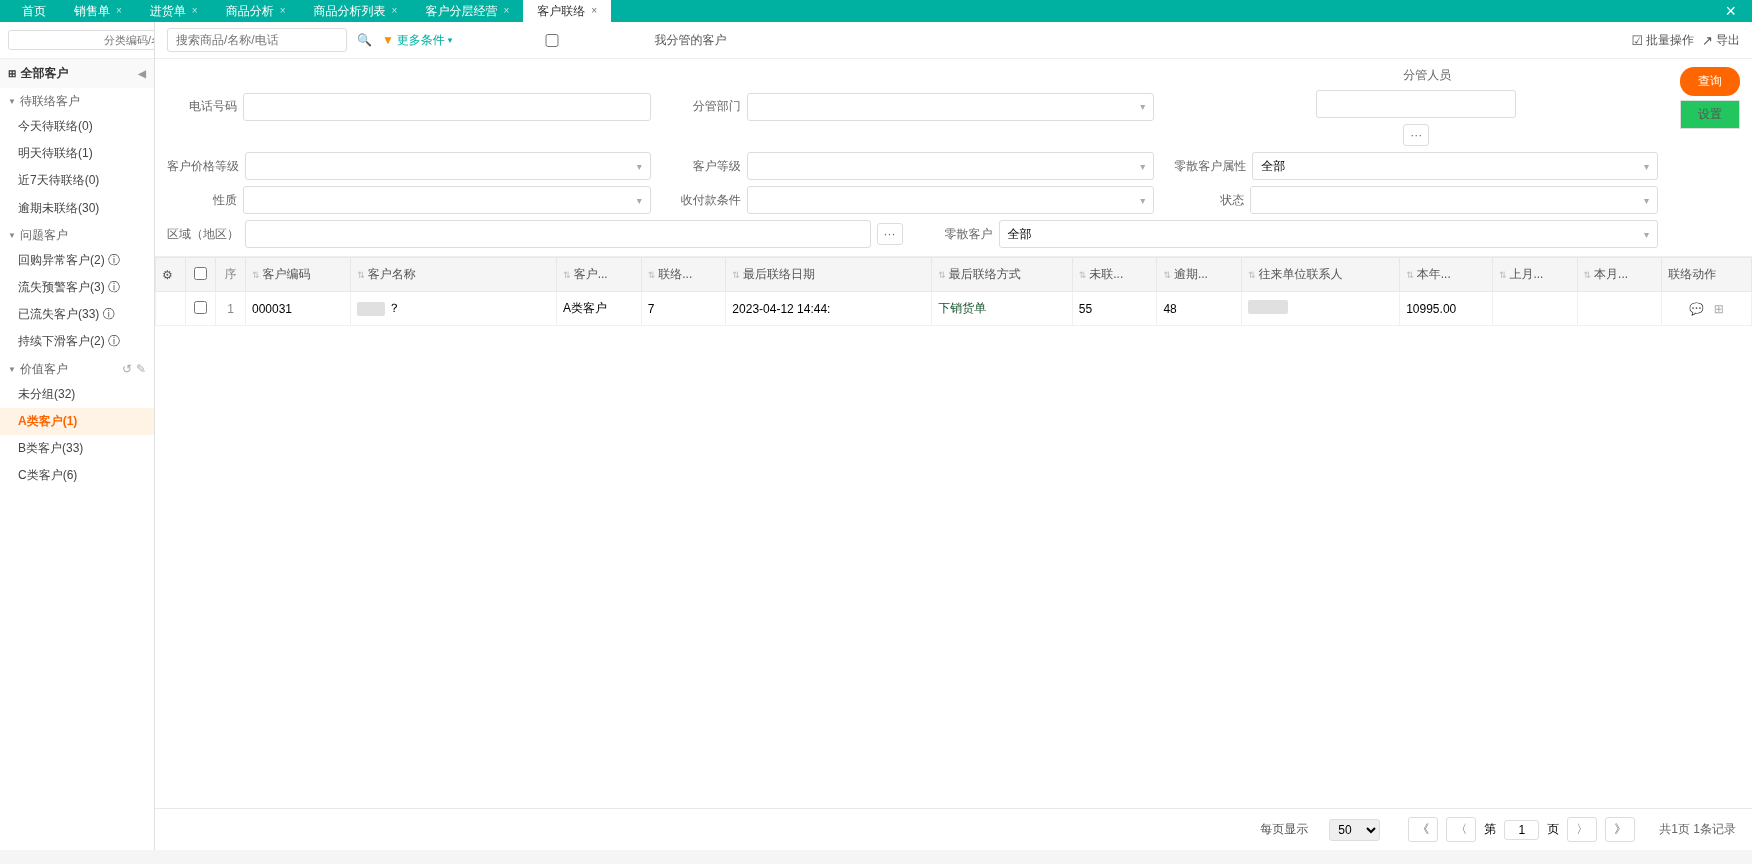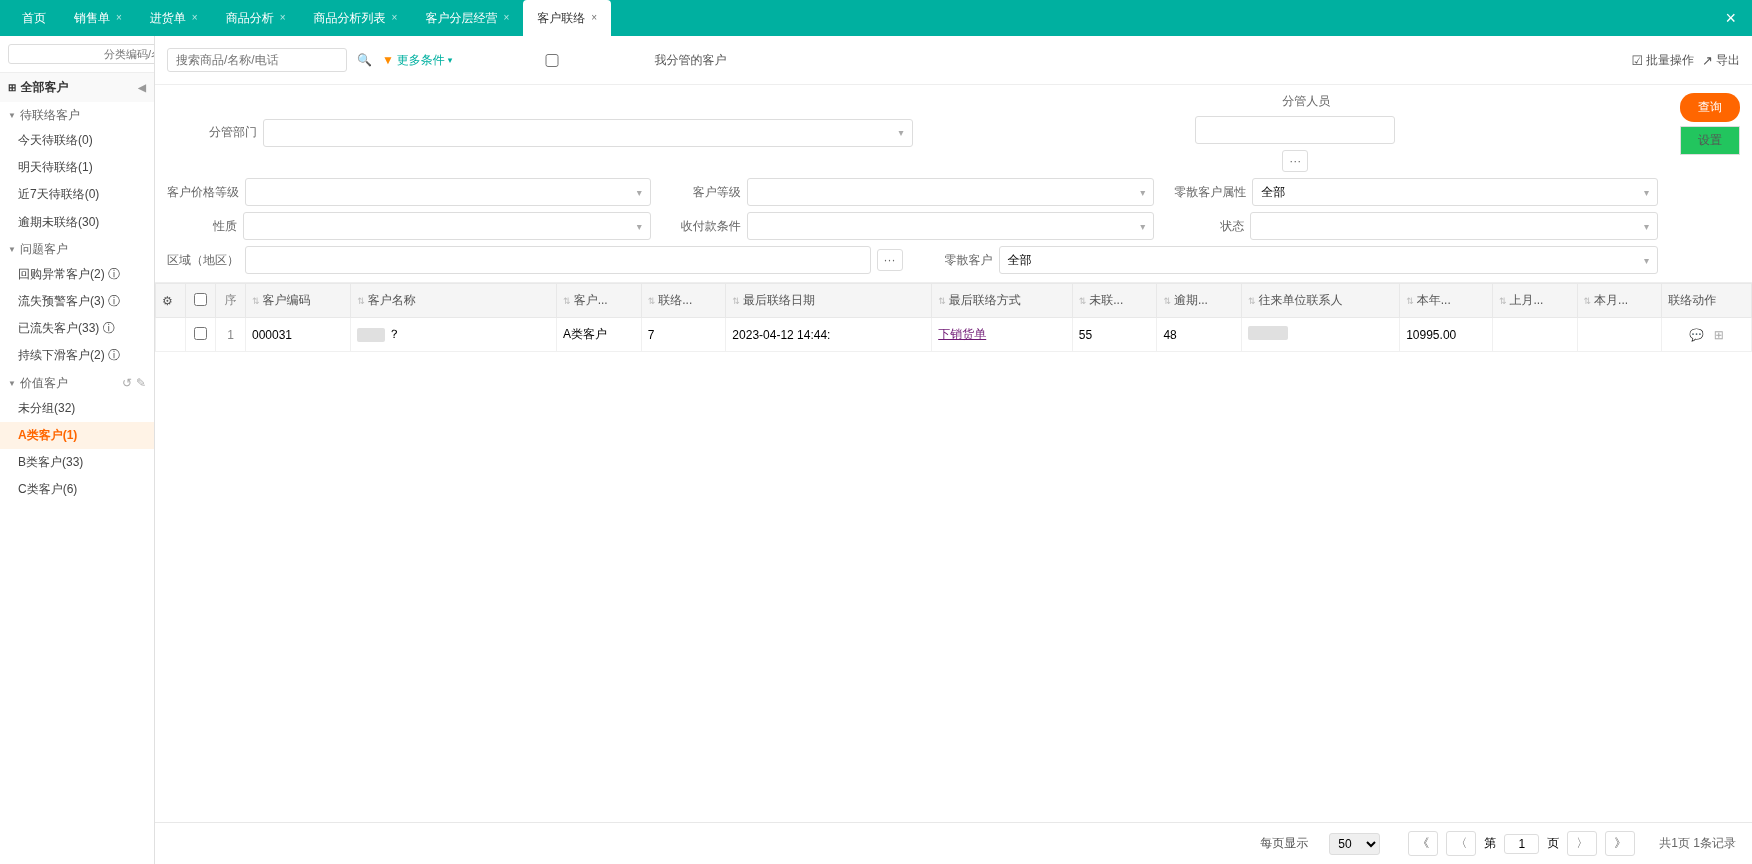--- a/index.html
+++ b/index.html
@@ -8,7 +8,7 @@
     
     .top-nav {
       display: flex; align-items: center;
-      background: #00b0a0; height: 36px;
+      background: #00b0a0; height: 22px;
       padding: 0 8px; gap: 0;
     }
     .top-nav .nav-item {

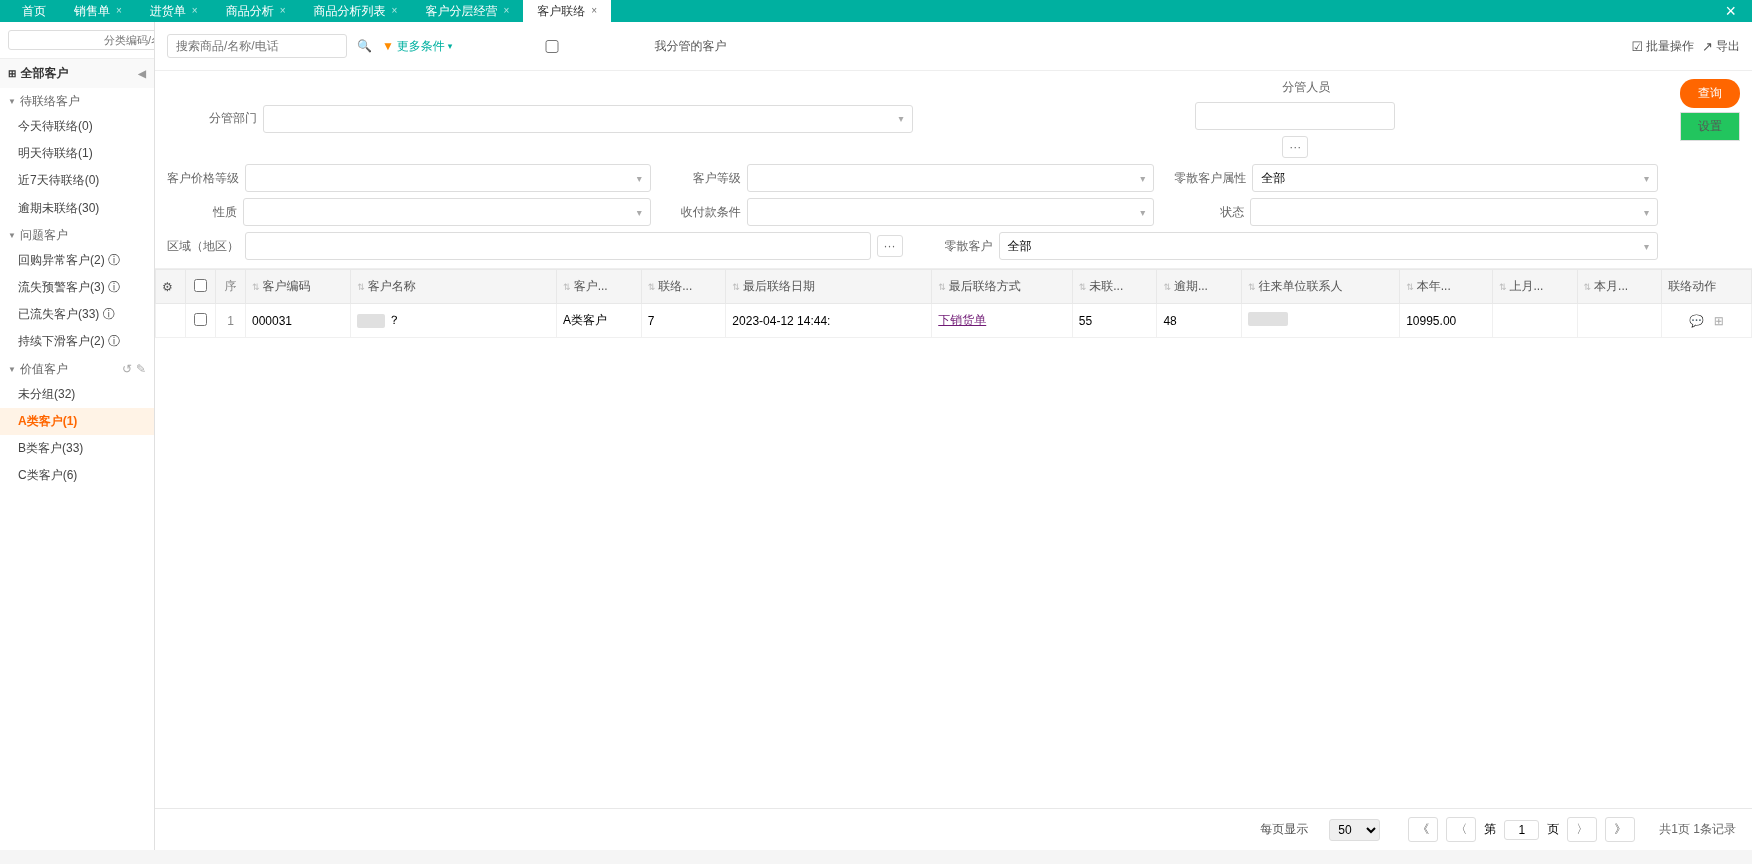--- a/index.html
+++ b/index.html
@@ -74,7 +74,7 @@
 
     
     .filter-bar {
-      background: #fff; padding: 12px 12px;
+      background: #fff; padding: 6px 12px;
       border-bottom: 1px solid #eee;
       display: flex; align-items: center; gap: 10px;
     }

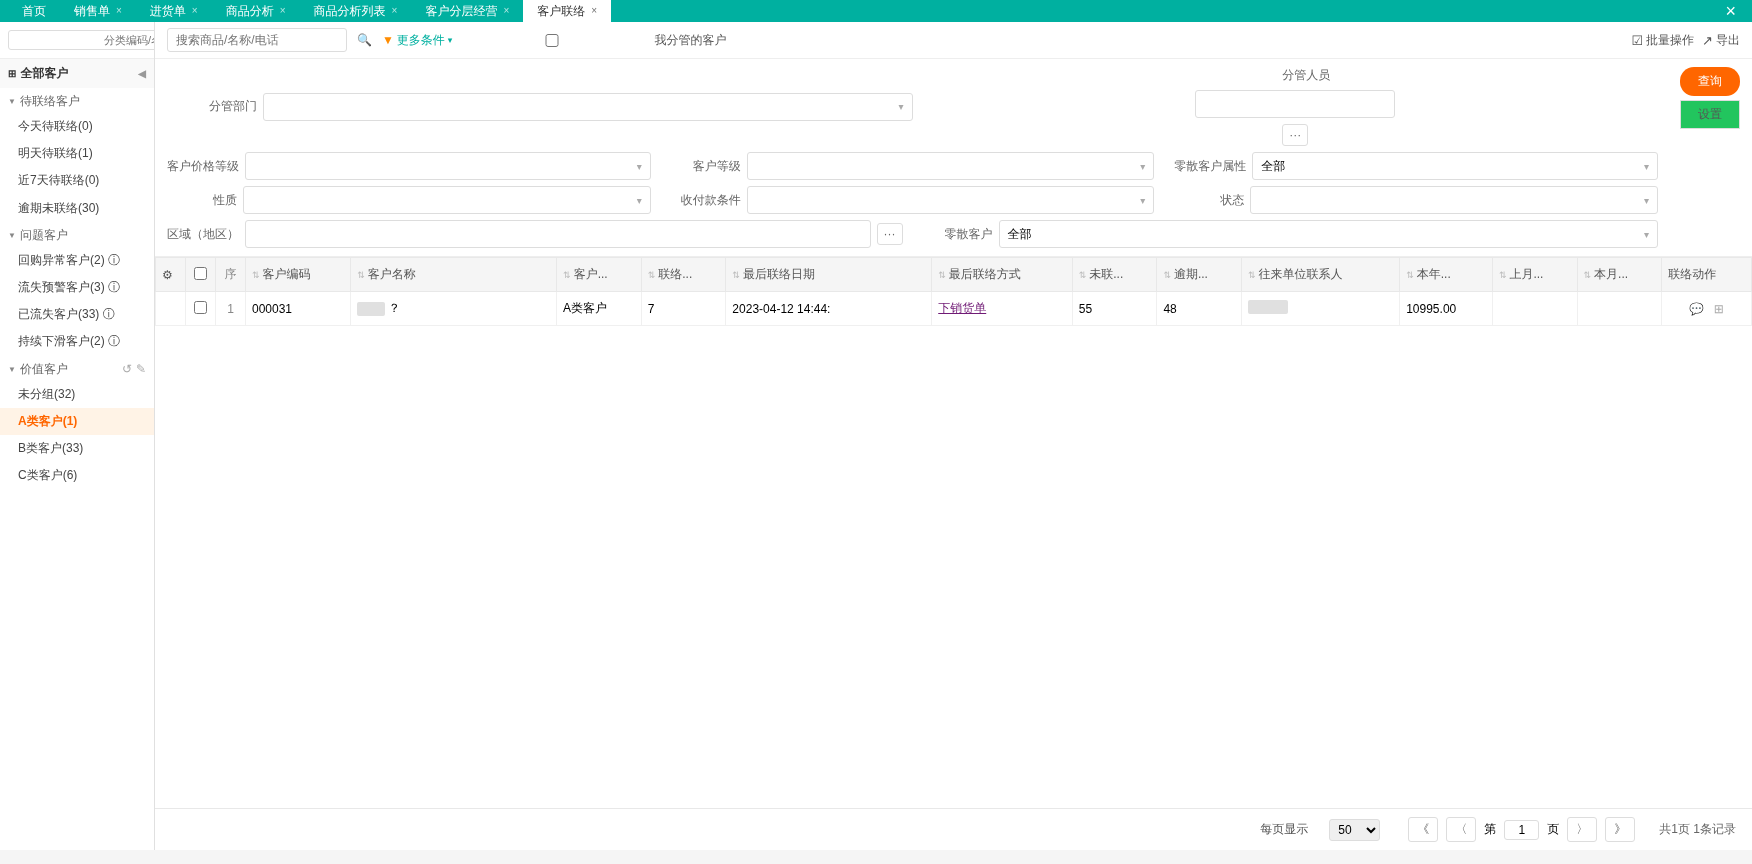--- a/index.html
+++ b/index.html
@@ -326,6 +326,10 @@
         <div style="flex:1;">
 
           <div class="adv-filter-row">
+            <div class="filter-field">
+              <label>电话号码</label>
+              <div class="input-box" style="min-width:180px;"></div>
+            </div>
             <div class="filter-field" style="margin-left:20px;">
               <label>分管部门</label>
               <div class="select-box" style="min-width:200px;">

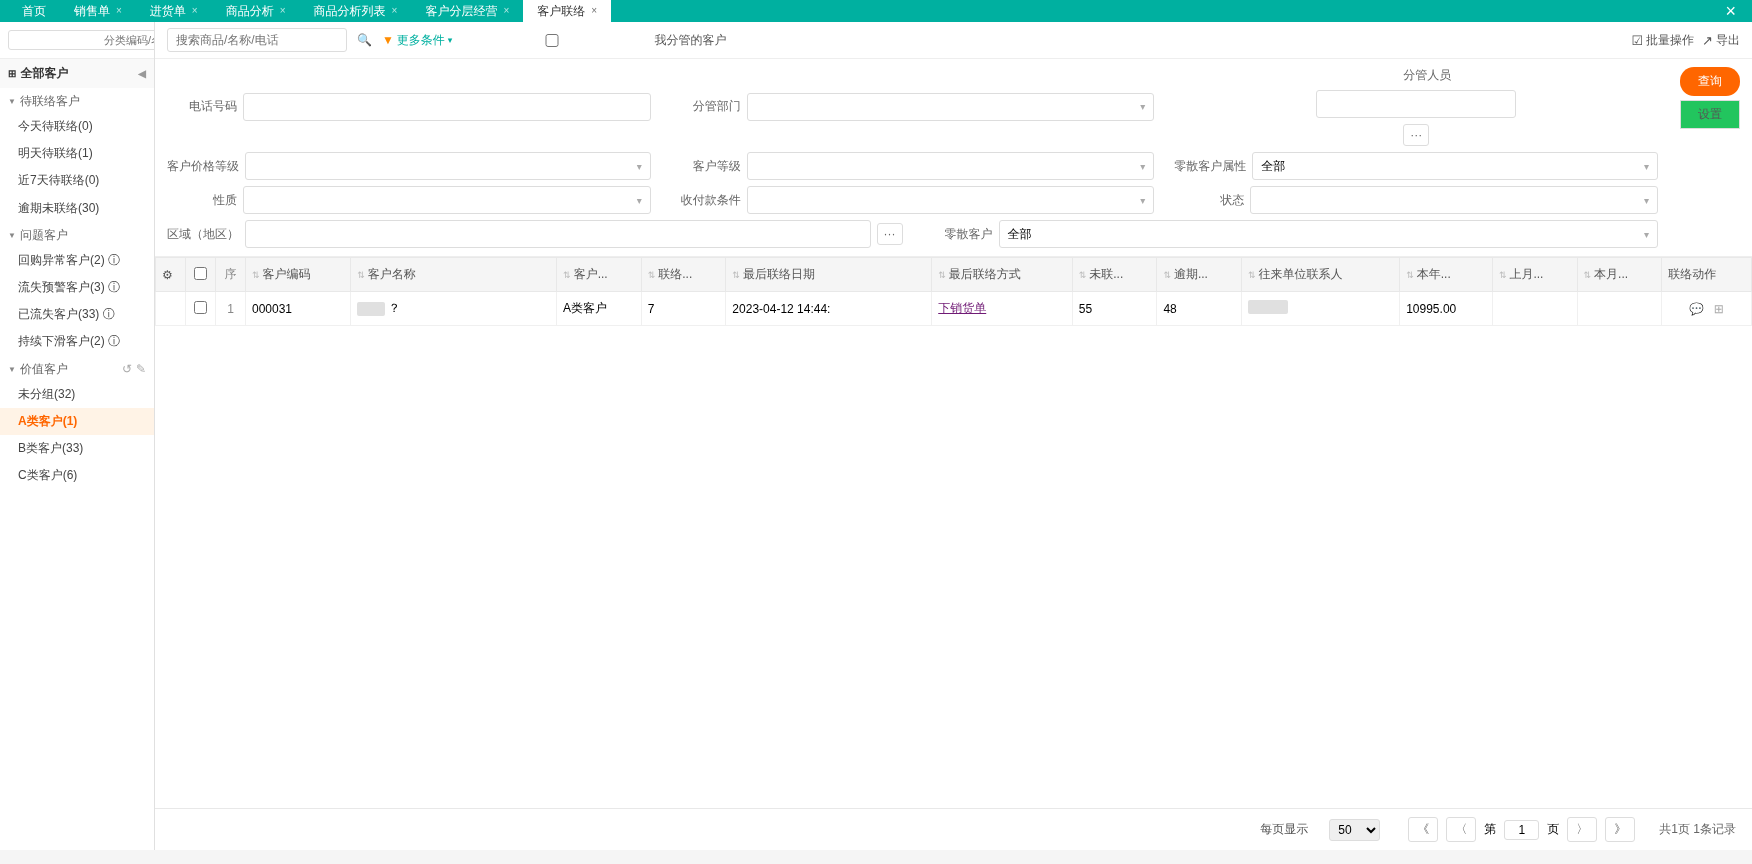--- a/index.html
+++ b/index.html
@@ -169,7 +169,7 @@
       padding: 8px 6px; border: 1px solid #f0f0f0;
       white-space: nowrap;
     }
-    .td-link { color: #701a75; cursor: pointer; text-decoration: underline; }
+    .td-link { color: #14532d; cursor: pointer; }
     .td-center { text-align: center; }
 
     

